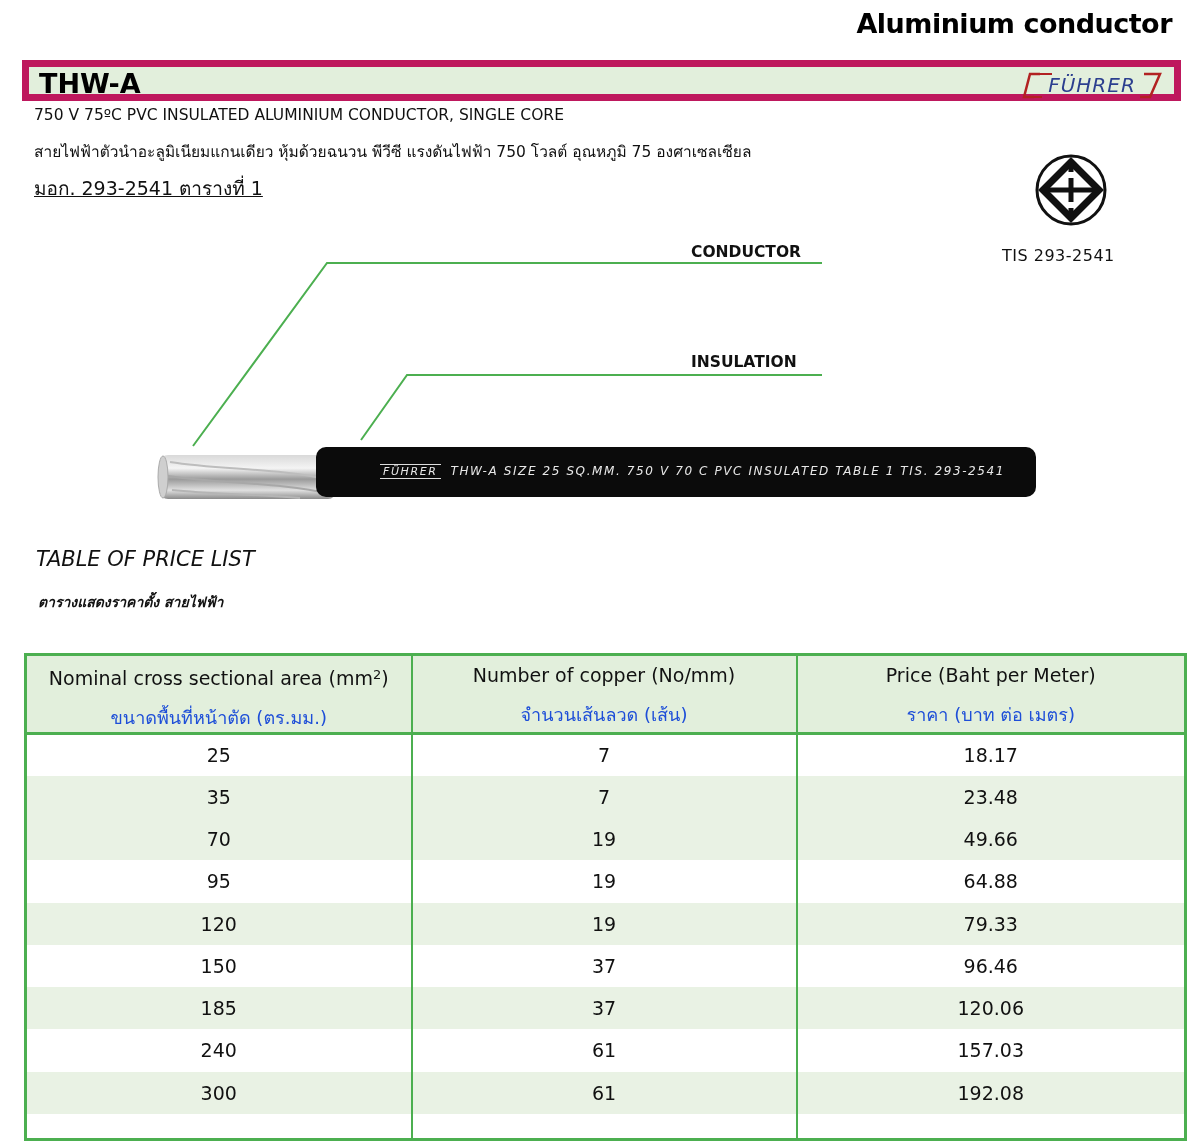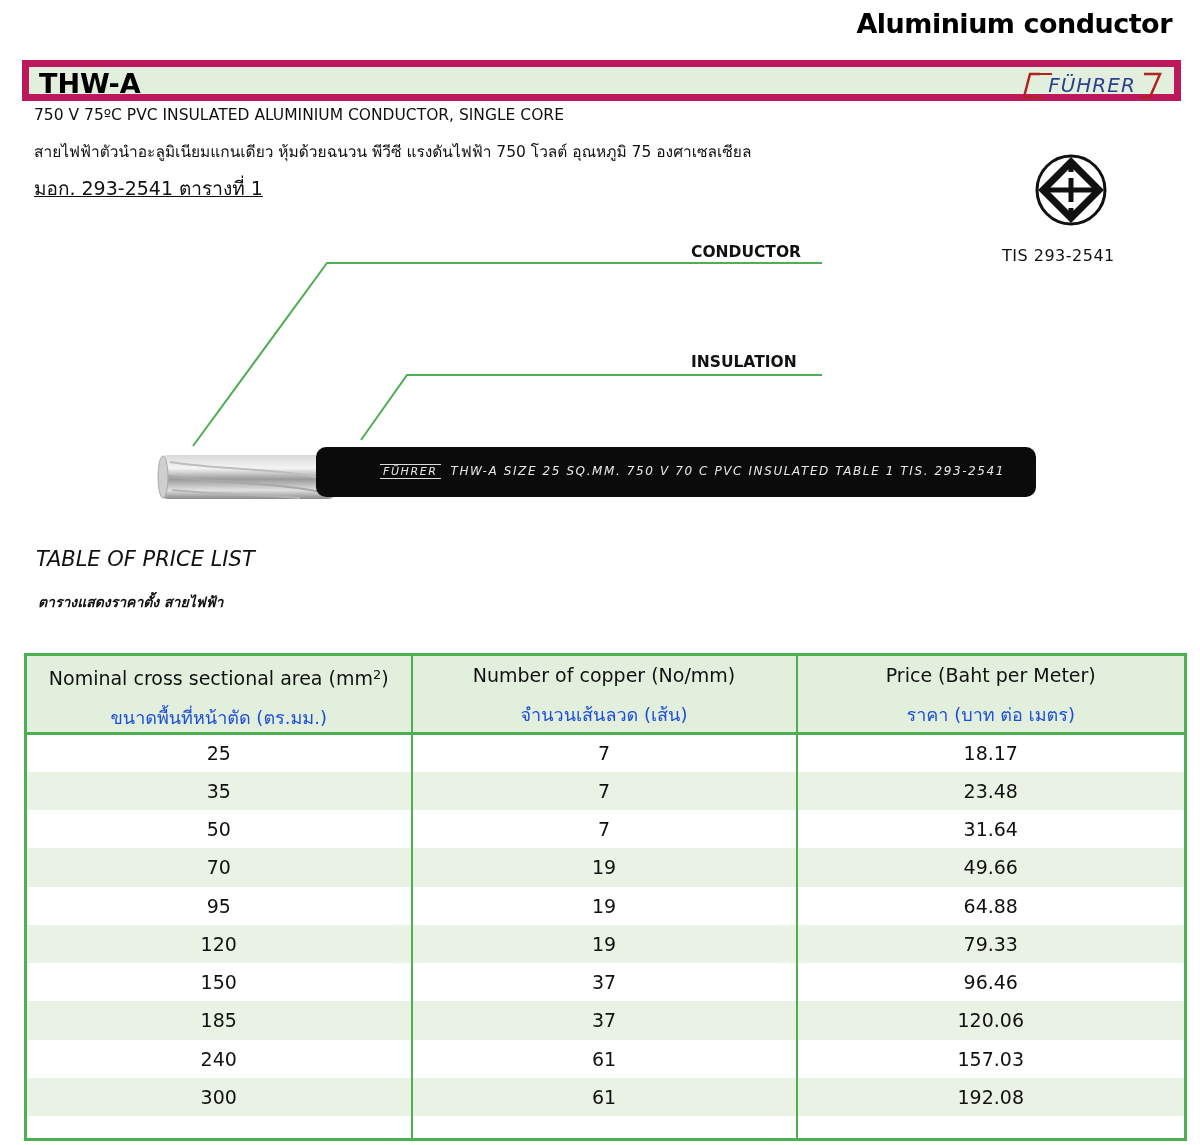--- a/index.html
+++ b/index.html
@@ -168,11 +168,6 @@
         <td>7</td>
         <td>23.48</td>
       </tr>
-    <tr>
-        <td>50</td>
-        <td>7</td>
-        <td>31.64</td>
-      </tr>
     <tr class="alt">
         <td>70</td>
         <td>19</td>

